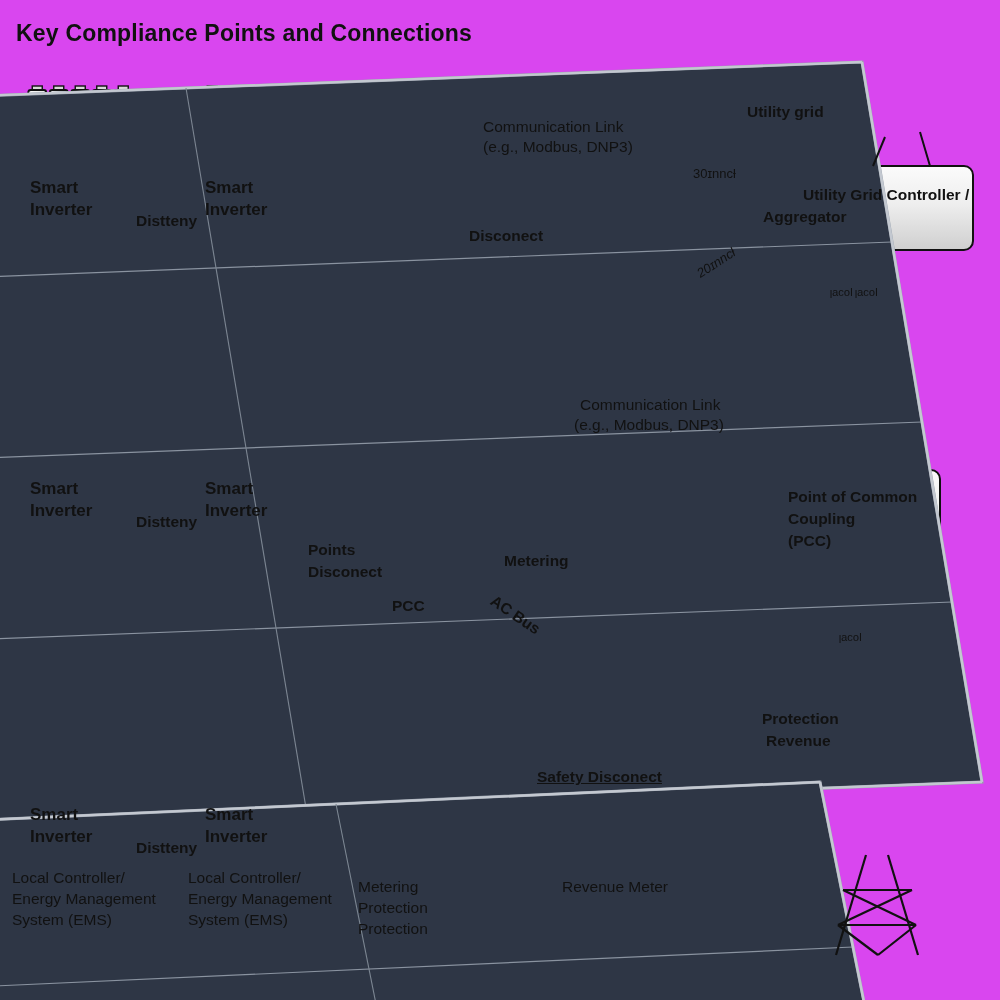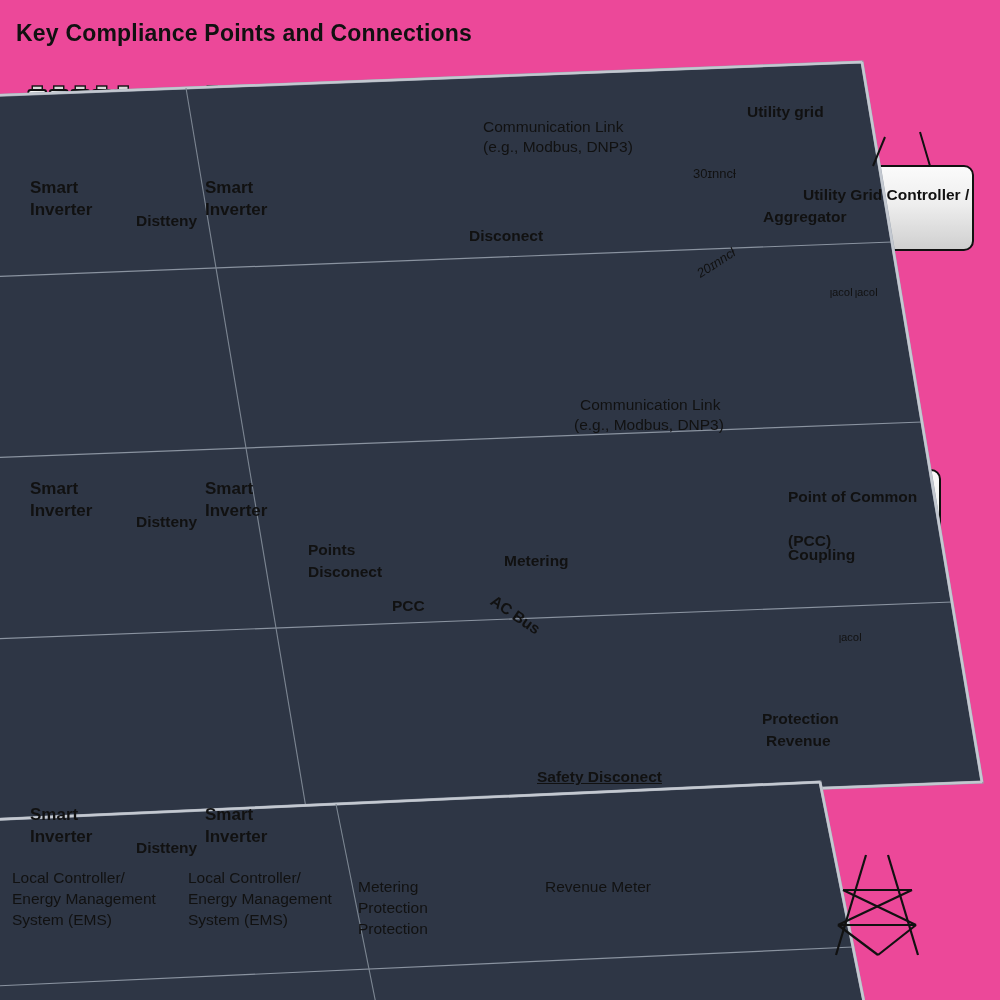--- a/index.html
+++ b/index.html
@@ -5,7 +5,7 @@
   html,body{margin:0;padding:0;background:#ffffff;}
   body{width:1000px;height:1000px;overflow:hidden;
        font-family:"Liberation Sans","DejaVu Sans",sans-serif;}
-  #stage{position:relative;width:1000px;height:1000px;background:#ec4899;}
+  #stage{position:relative;width:1000px;height:1000px;background:#d946ef;}
   #svgroot{position:absolute;left:0;top:0;width:1000px;height:1000px;}
   .ttl{position:absolute;font-weight:bold;font-size:23px;color:#111;letter-spacing:.2px;}
   .lbl{position:absolute;font-size:15.5px;color:#111;line-height:1.16;white-space:pre;}

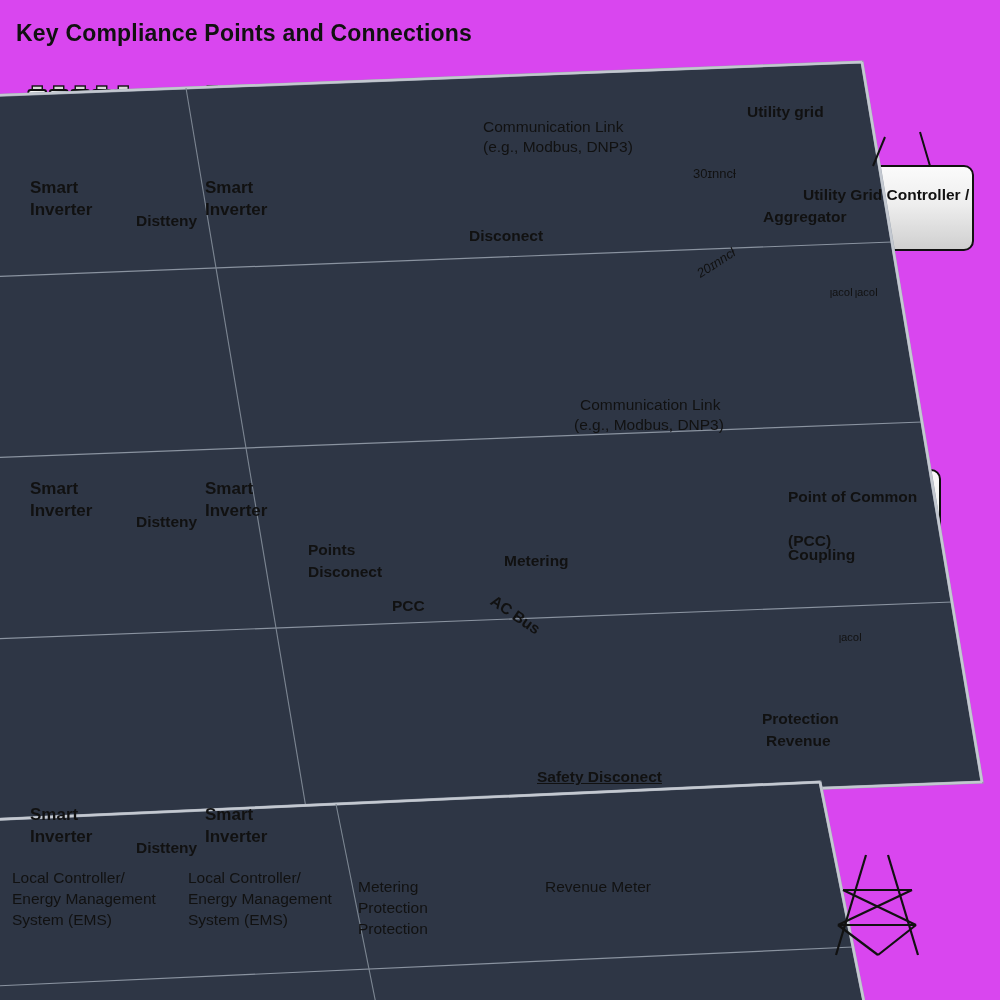--- a/index.html
+++ b/index.html
@@ -656,7 +656,7 @@
 <div class="lbl b c" style="left:763px;top:208px;width:210px;">Aggregator</div>
 
 <div class="lbl b c" style="left:788px;top:488px;width:152px;">Point of Common</div>
-<div class="lbl b c" style="left:788px;top:510px;width:152px;margin-top:36px;">Coupling</div>
+<div class="lbl b c" style="left:788px;top:510px;width:152px;">Coupling</div>
 <div class="lbl b c" style="left:788px;top:532px;width:152px;">(PCC)</div>
 
 <div class="lbl" style="left:483px;top:118px;">Communication Link</div>

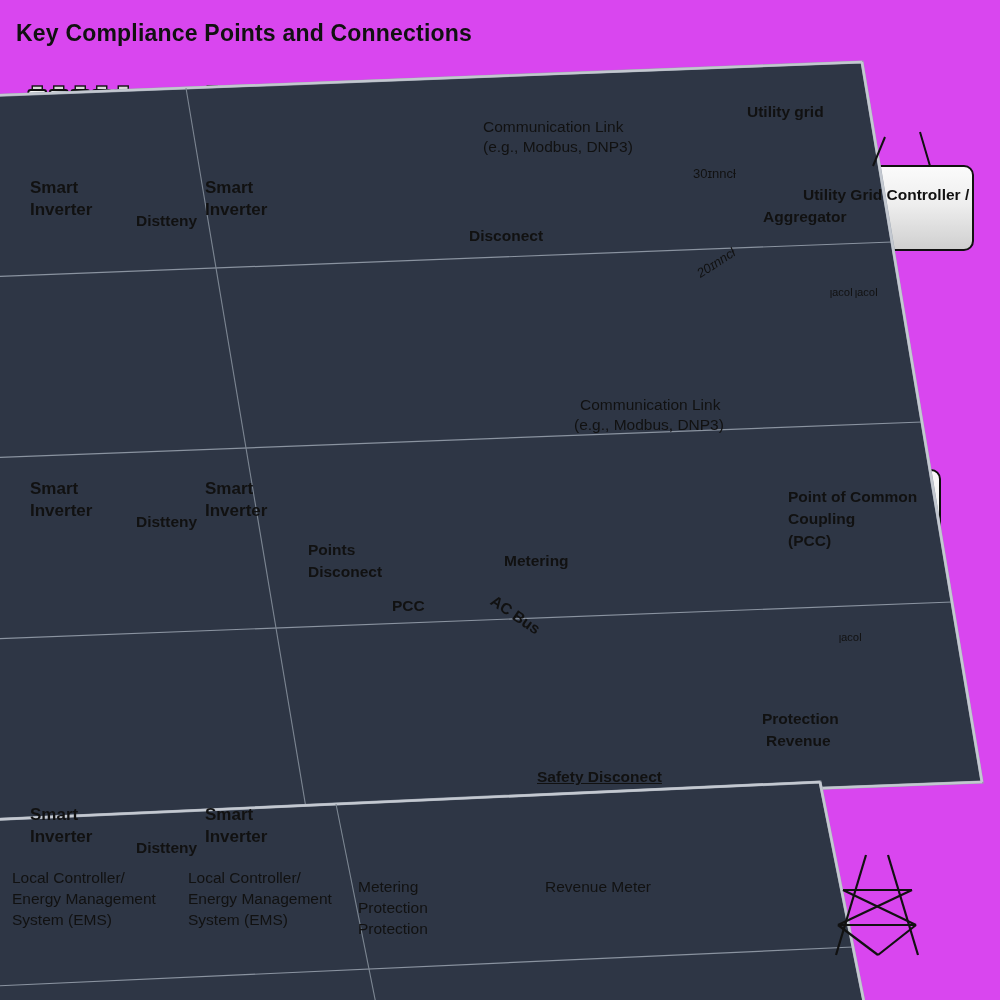--- a/index.html
+++ b/index.html
@@ -687,7 +687,7 @@
 
 <div class="lbl b" style="left:537px;top:768px;text-decoration:underline;">Safety Disconect</div>
 
-<div class="lbl" style="left:545px;top:878px;text-align:right;">Revenue Meter</div>
+<div class="lbl" style="left:562px;top:878px;text-align:right;">Revenue Meter</div>
 
 <div class="lbl" style="left:358px;top:878px;">Metering</div>
 <div class="lbl" style="left:358px;top:899px;">Protection</div>

